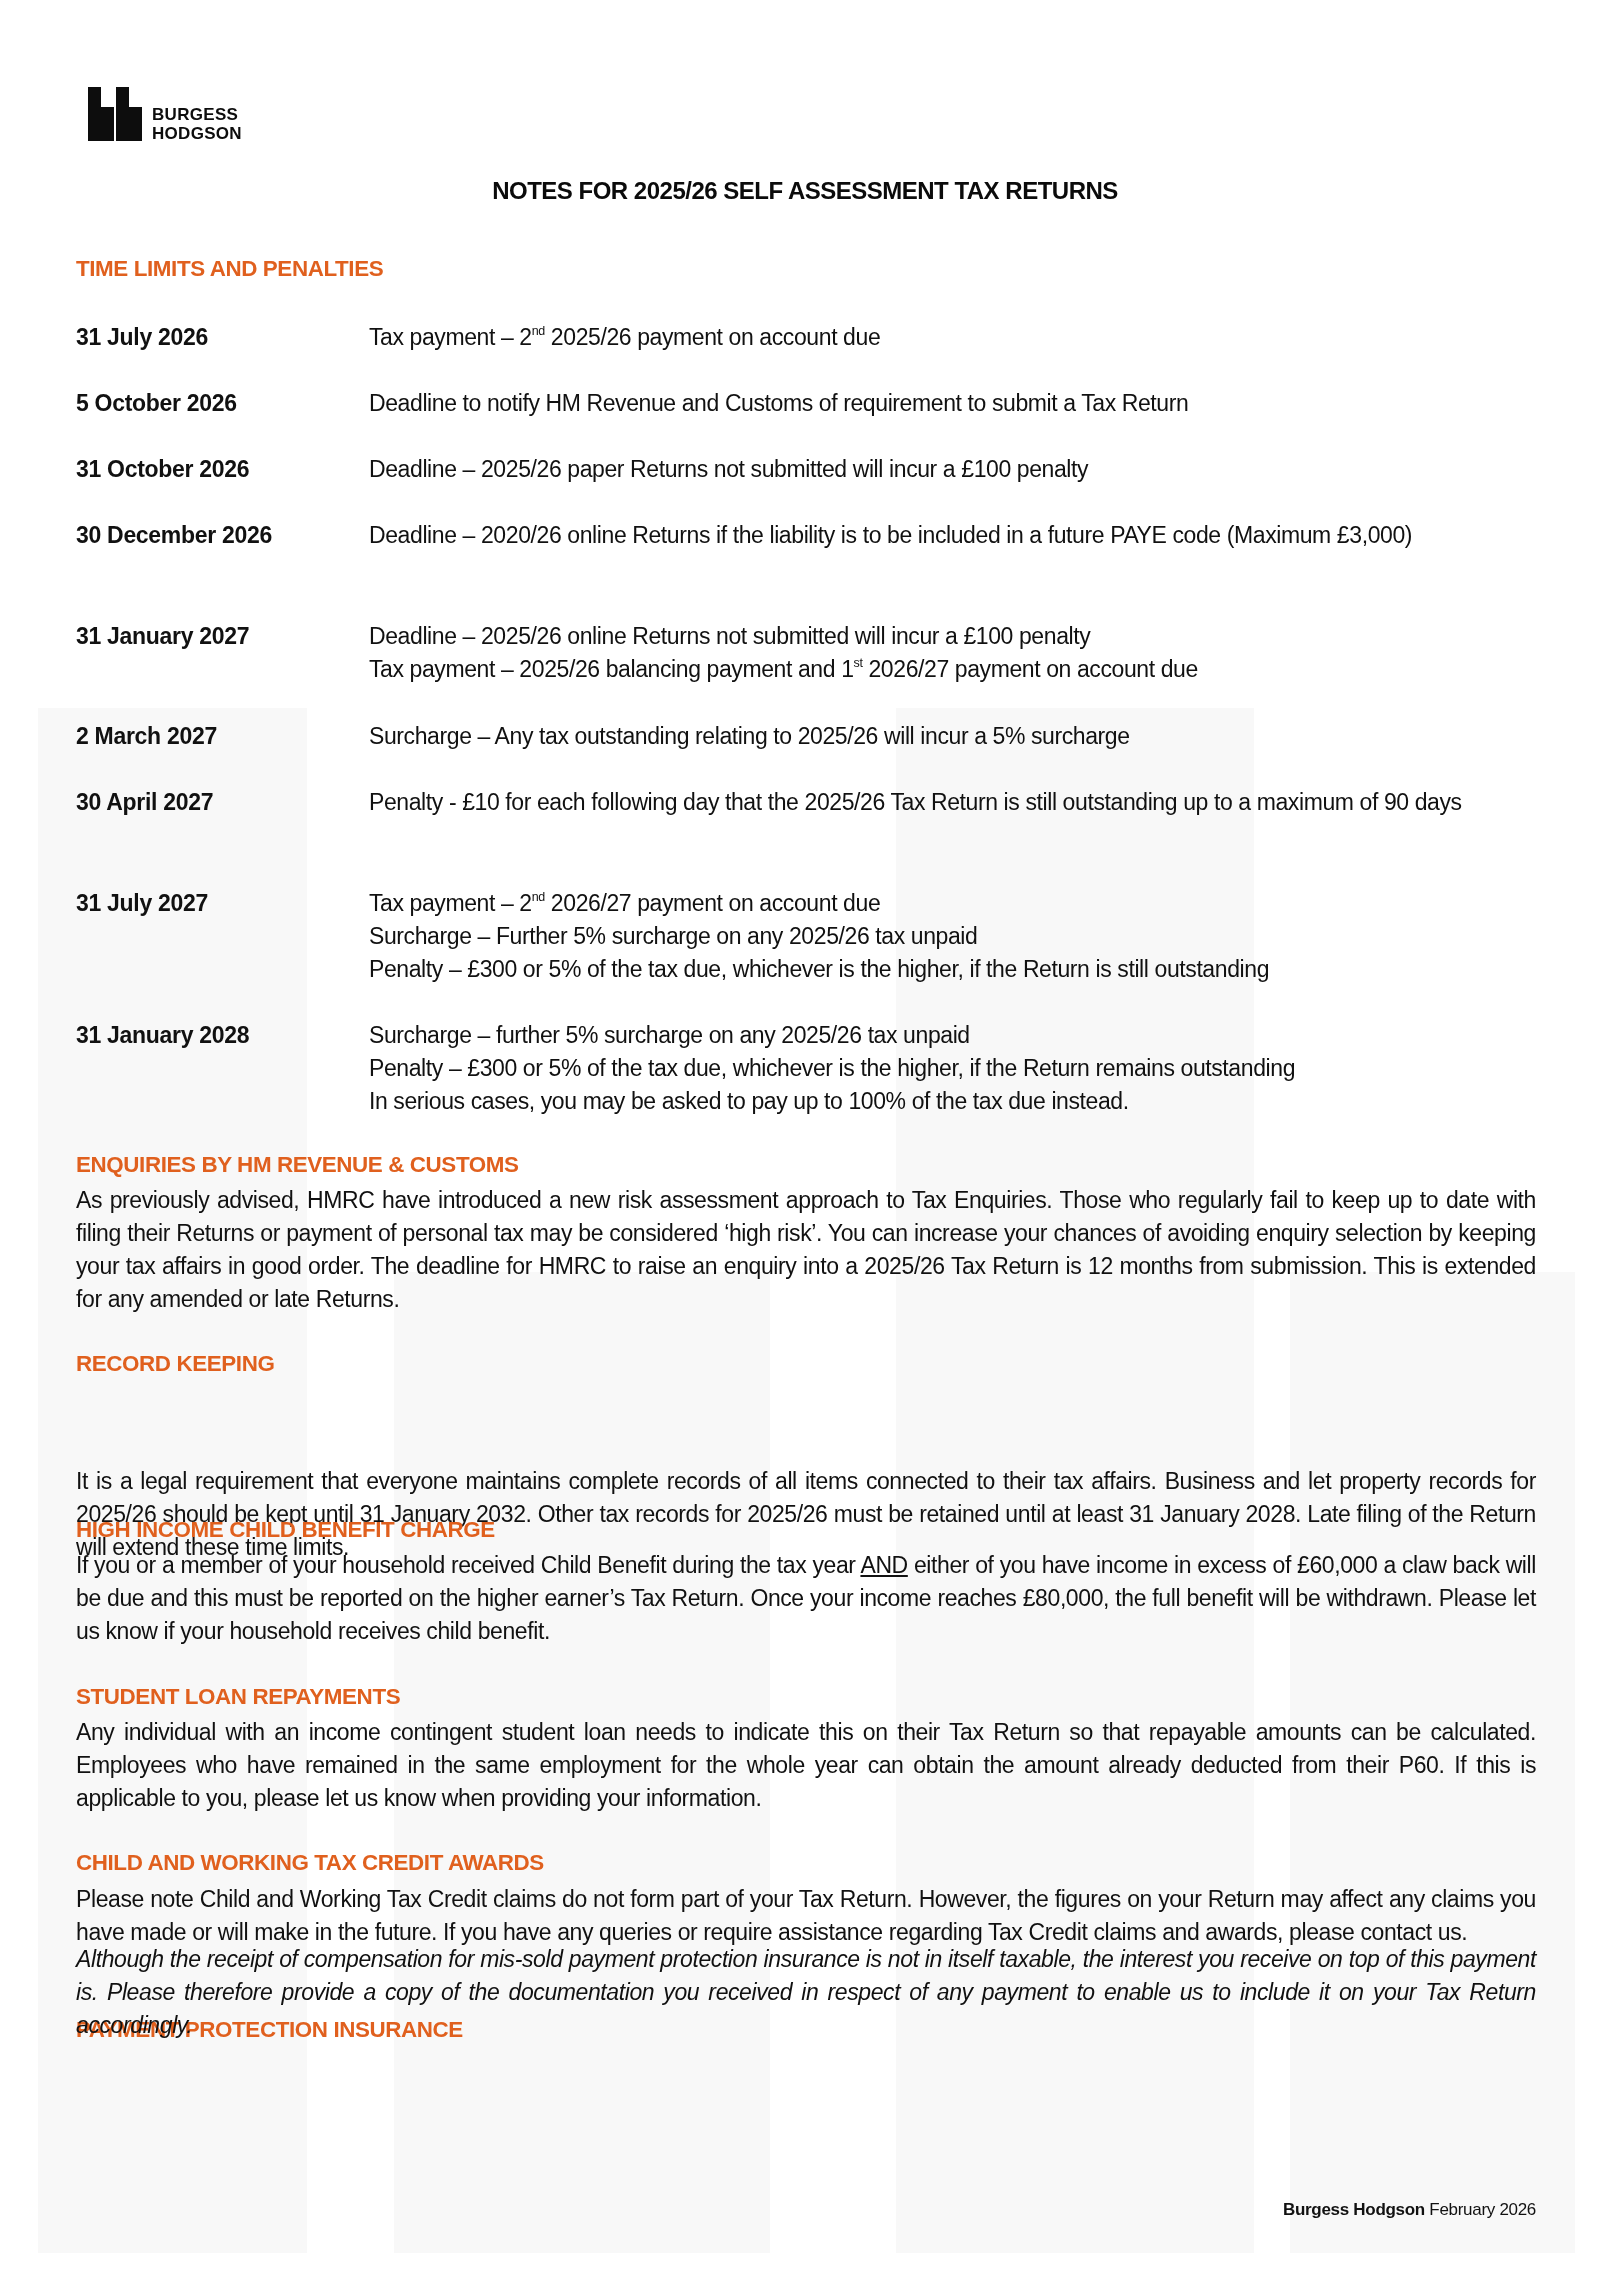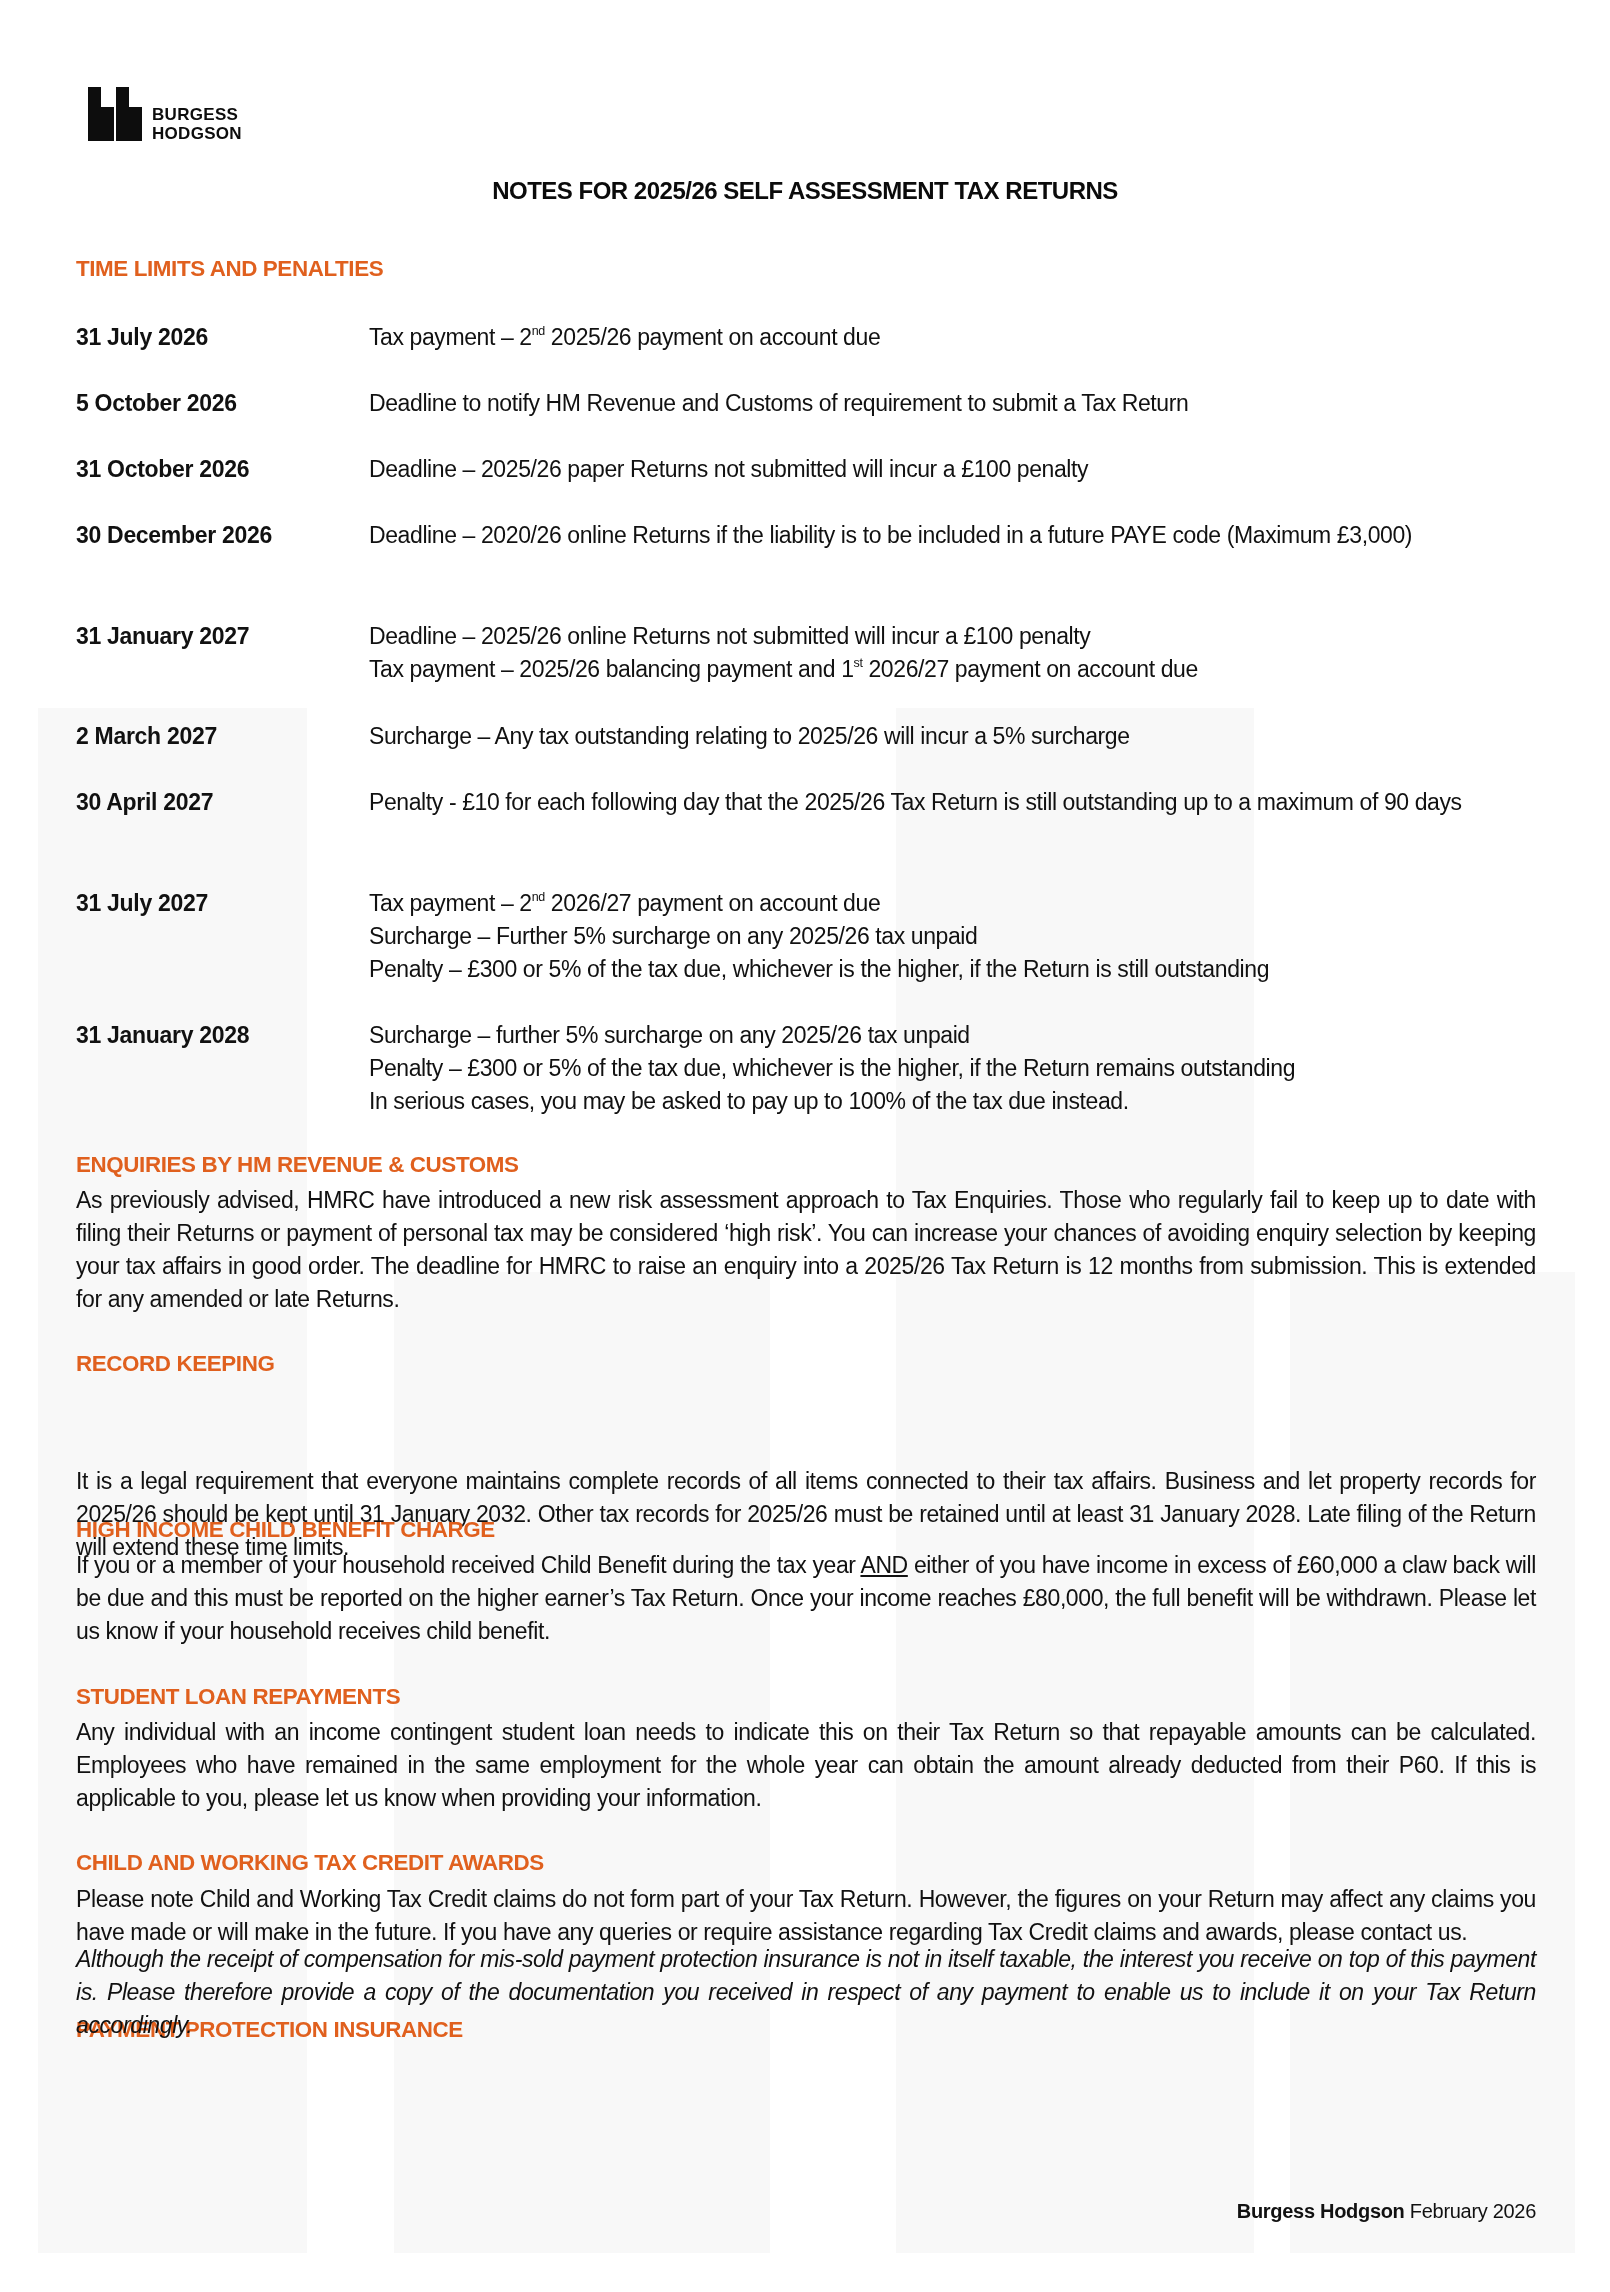--- a/index.html
+++ b/index.html
@@ -33,7 +33,7 @@
           text-align:justify; letter-spacing:-0.4px; margin:0; }
   .para u { text-decoration:underline; }
 
-  .footer { position:absolute; right:74px; top:2200px; font-size:20px; letter-spacing:-0.3px; }
+  .footer { position:absolute; right:74px; top:2200px; font-size:17px; letter-spacing:-0.3px; }
   .footer b { font-weight:bold; }
 </style>
 </head>

